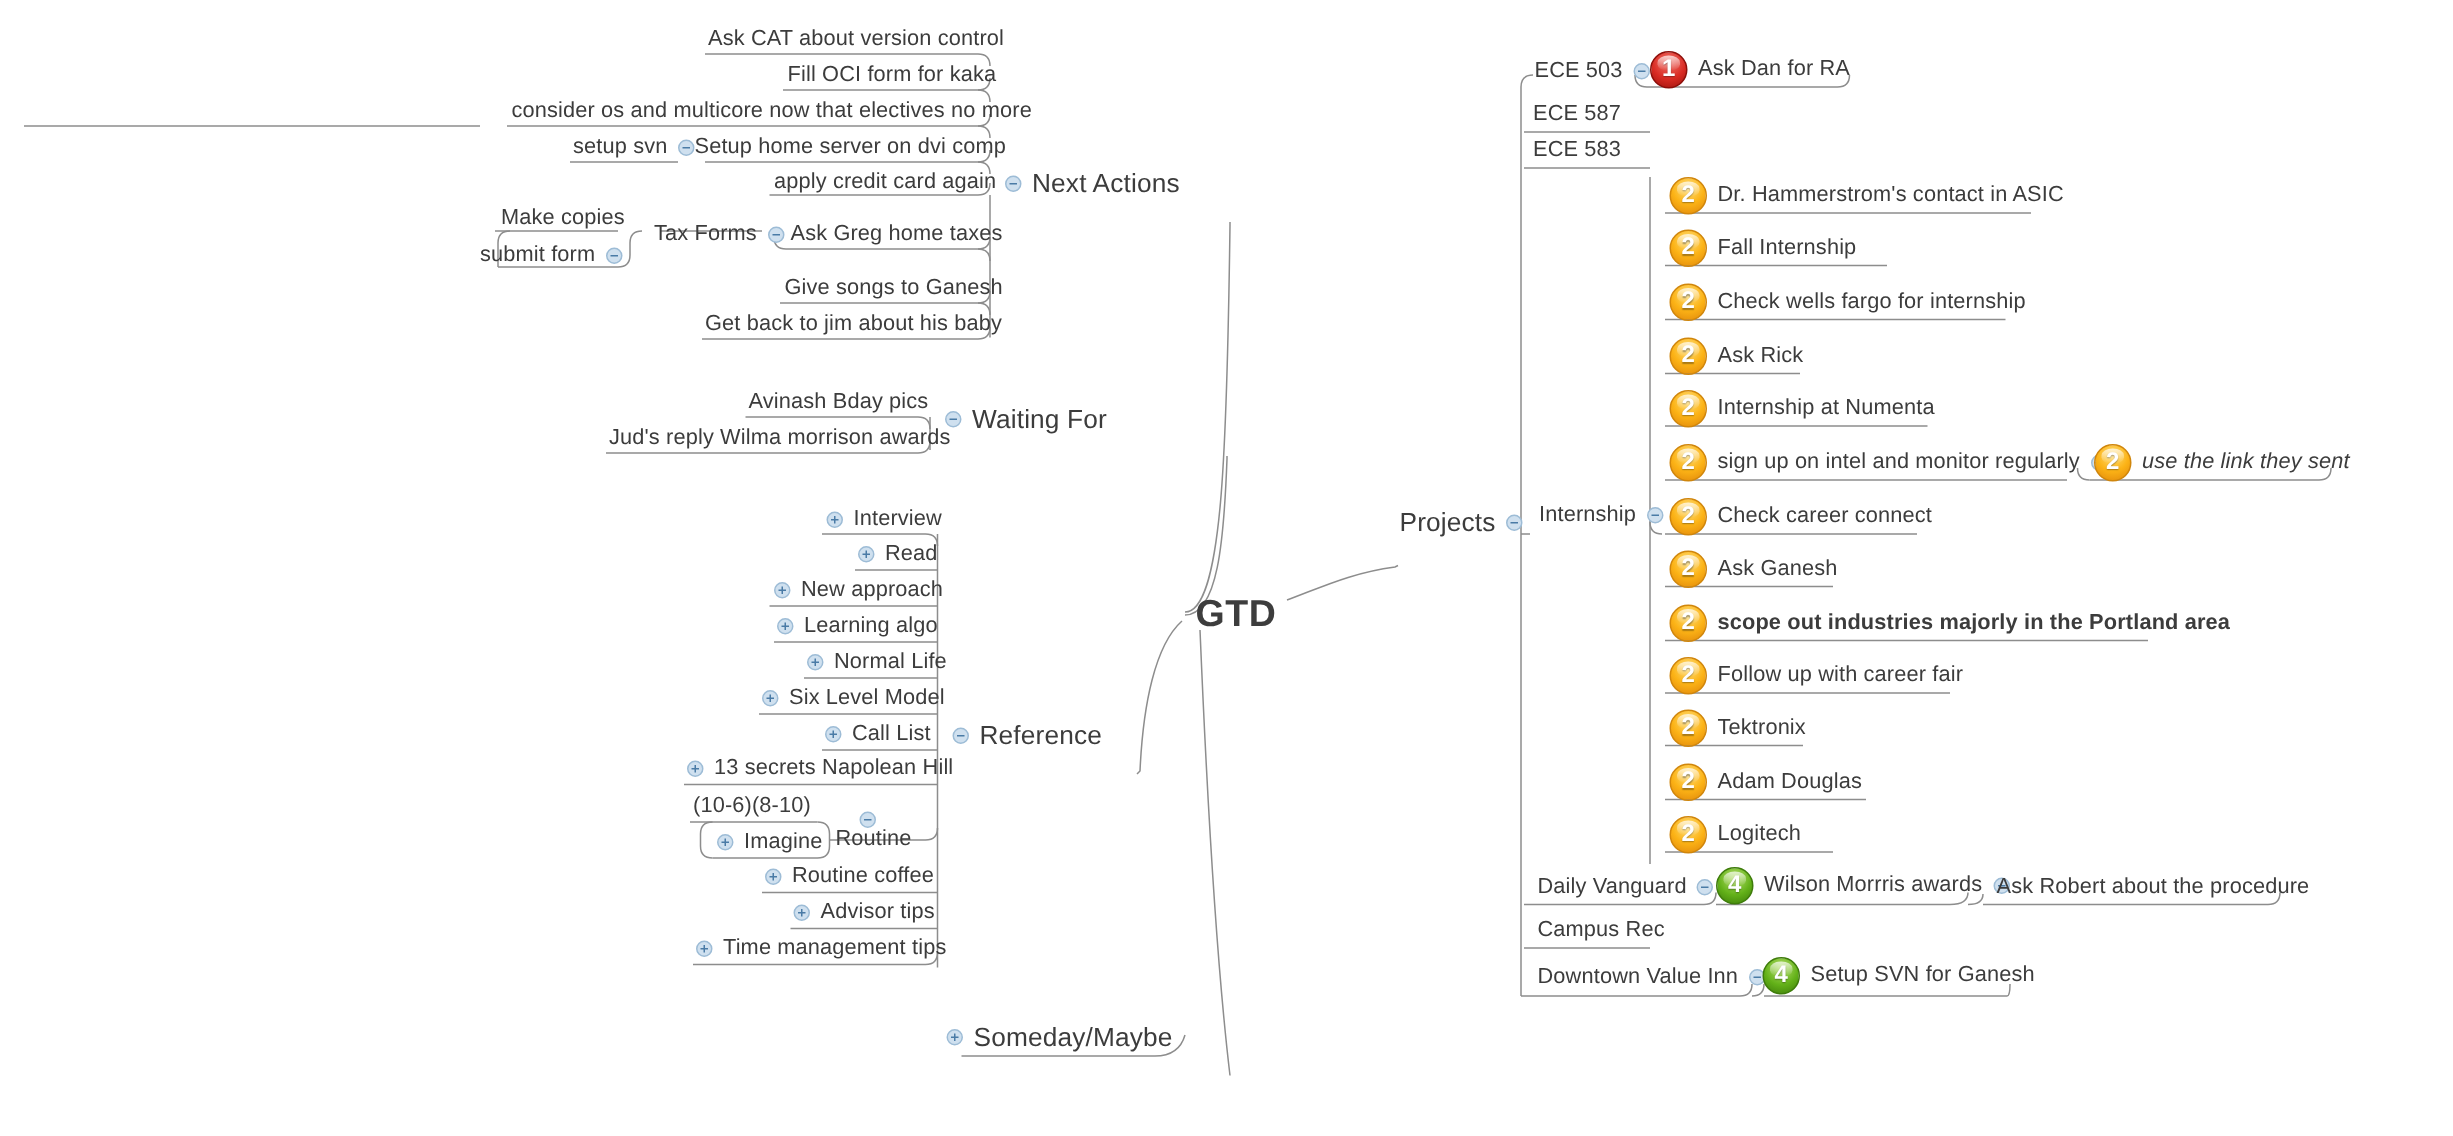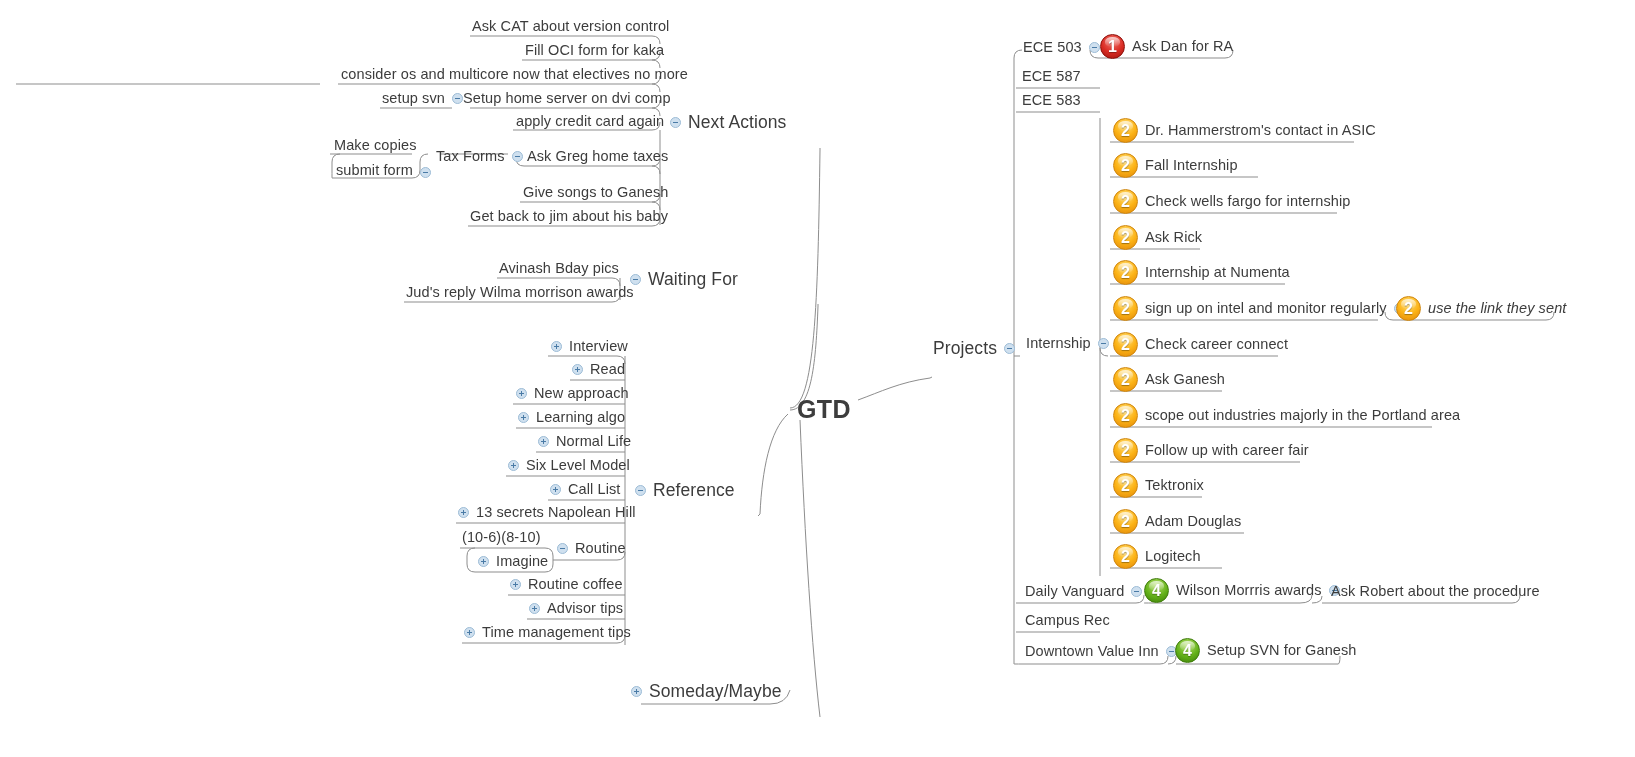--- a/index.html
+++ b/index.html
@@ -255,7 +255,7 @@
   <div class="node l" style="left:334px; top:138px;">
     <span class="lbl">Make copies</span>
   </div>
-  <div class="node l" style="left:336px; top:163px;align-items:flex-end;">
+  <div class="node l" style="left:320px; top:163px;">
     <span class="lbl">submit form</span>
     <span class="tog"></span>
   </div>

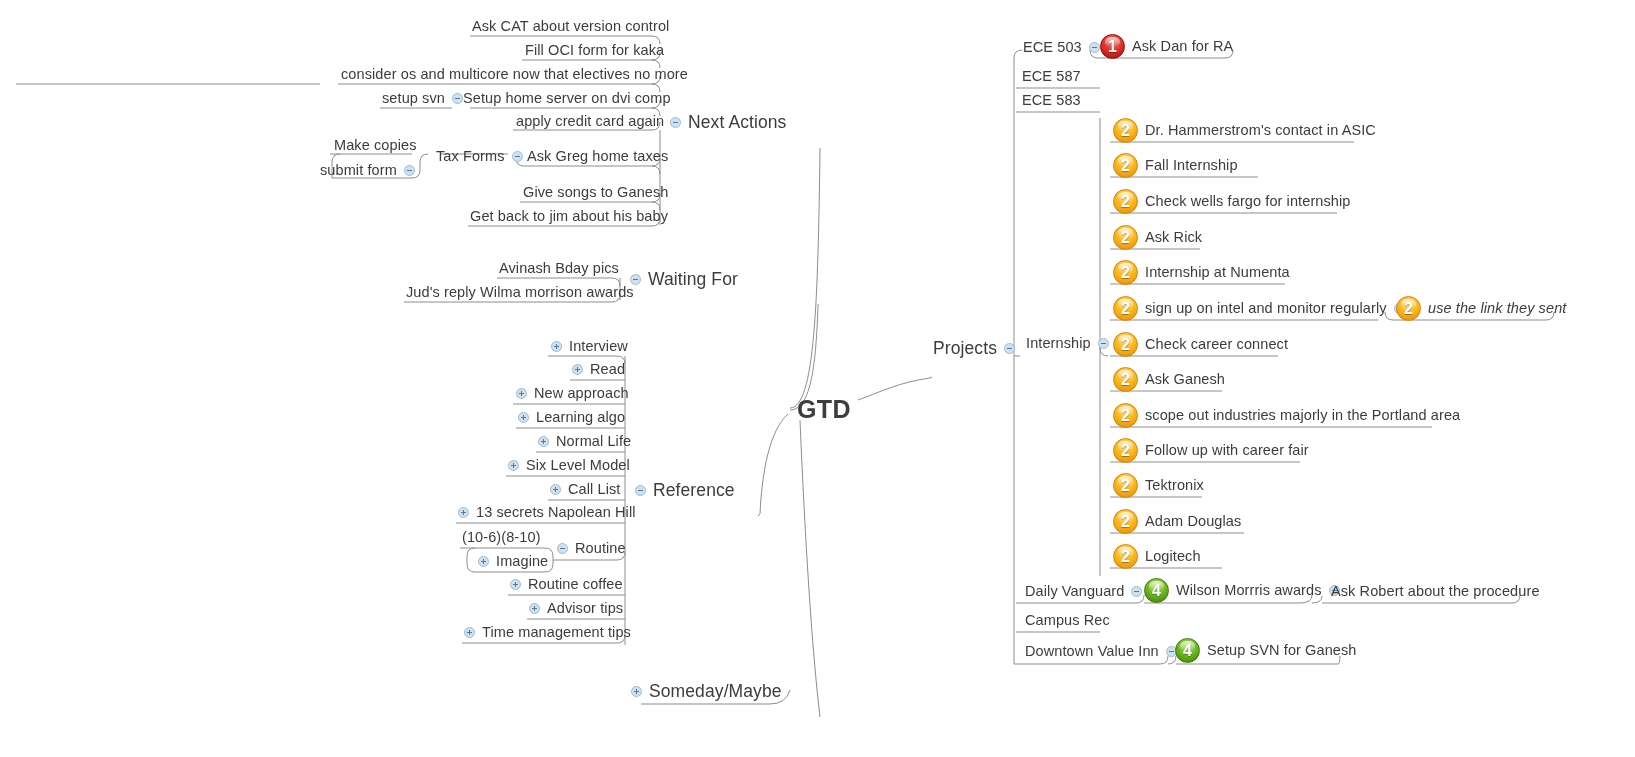--- a/index.html
+++ b/index.html
@@ -430,7 +430,7 @@
     <span class="pri p2">
         <span>2</span>
       </span>
-    <span class="lbl" style="order:0;">scope out industries majorly in the Portland area</span>
+    <span class="lbl" style="order:0;font-weight:bold;">scope out industries majorly in the Portland area</span>
   </div>
   <div class="node r" style="left:1113px; top:438px;">
     <span class="pri p2">

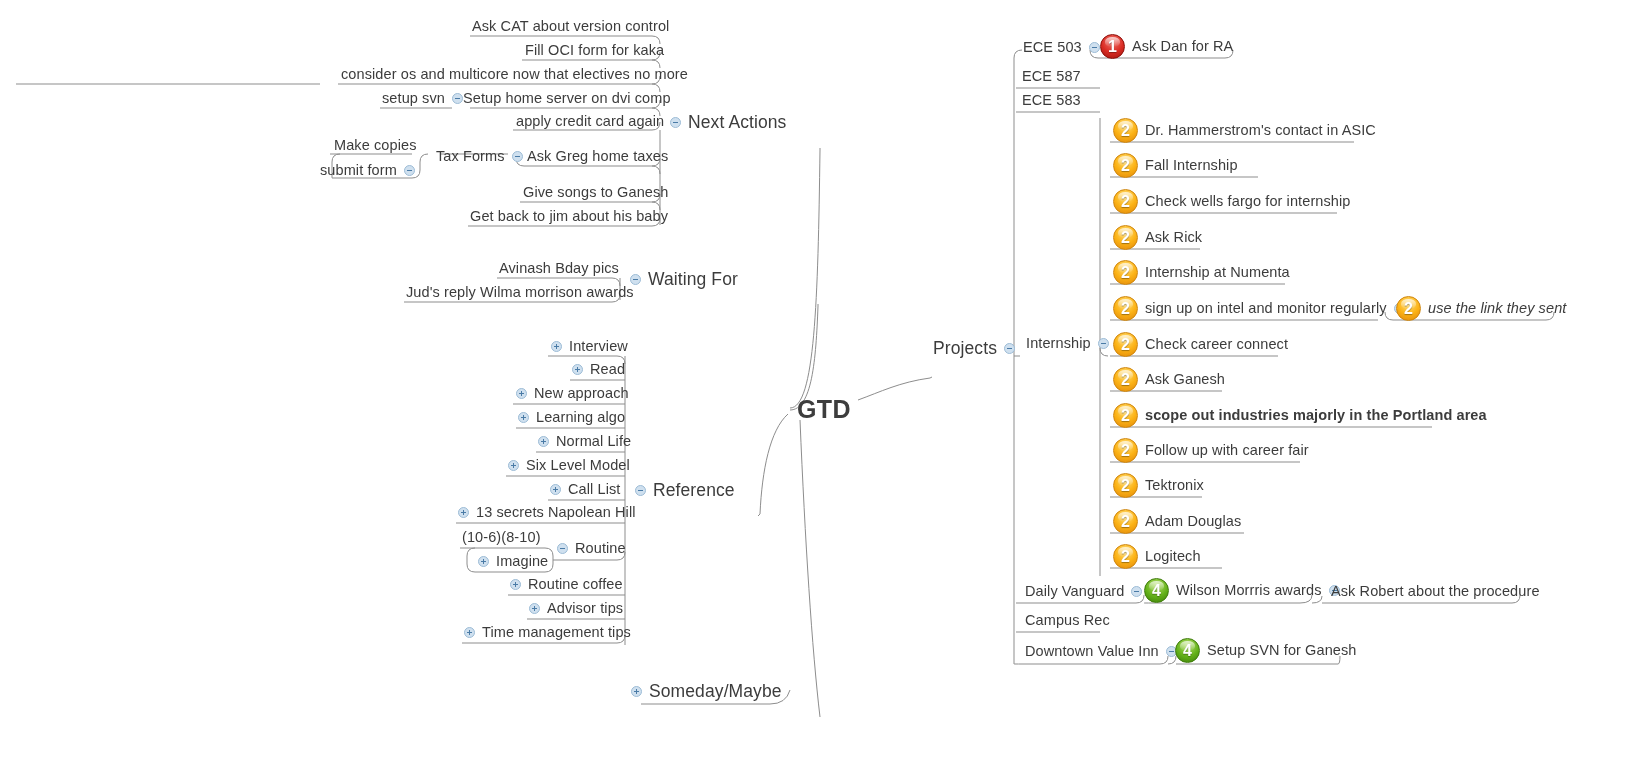--- a/index.html
+++ b/index.html
@@ -314,7 +314,7 @@
     <span class="tog plus" style="margin-left:0;"></span>
     <span class="lbl">13 secrets Napolean Hill</span>
   </div>
-  <div class="node l" style="left:557px; top:541px;">
+  <div class="node l" style="left:557px; top:541px;flex-direction:column;">
     <span class="tog" style="margin-left:0;"></span>
     <span class="lbl">Routine</span>
   </div>

